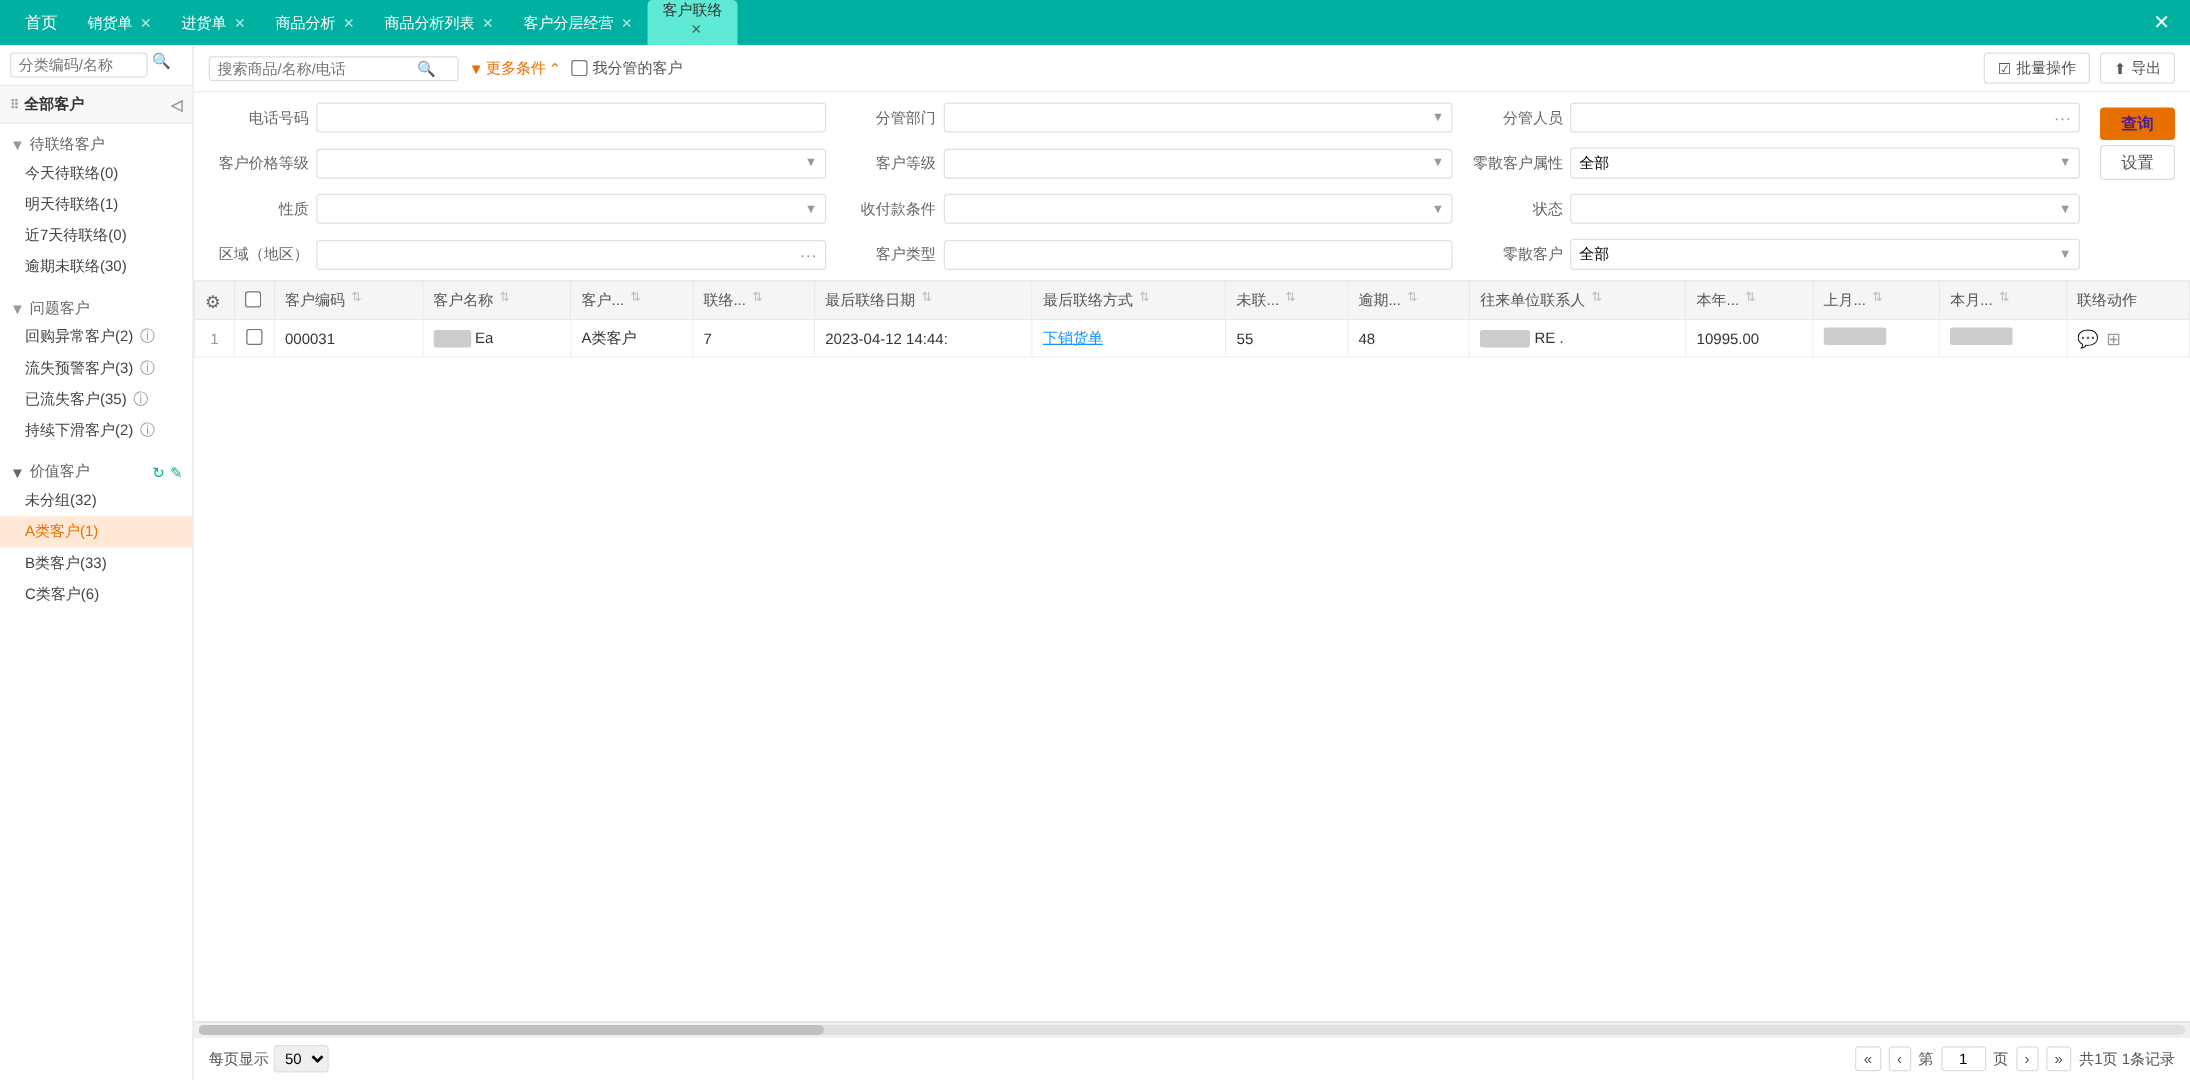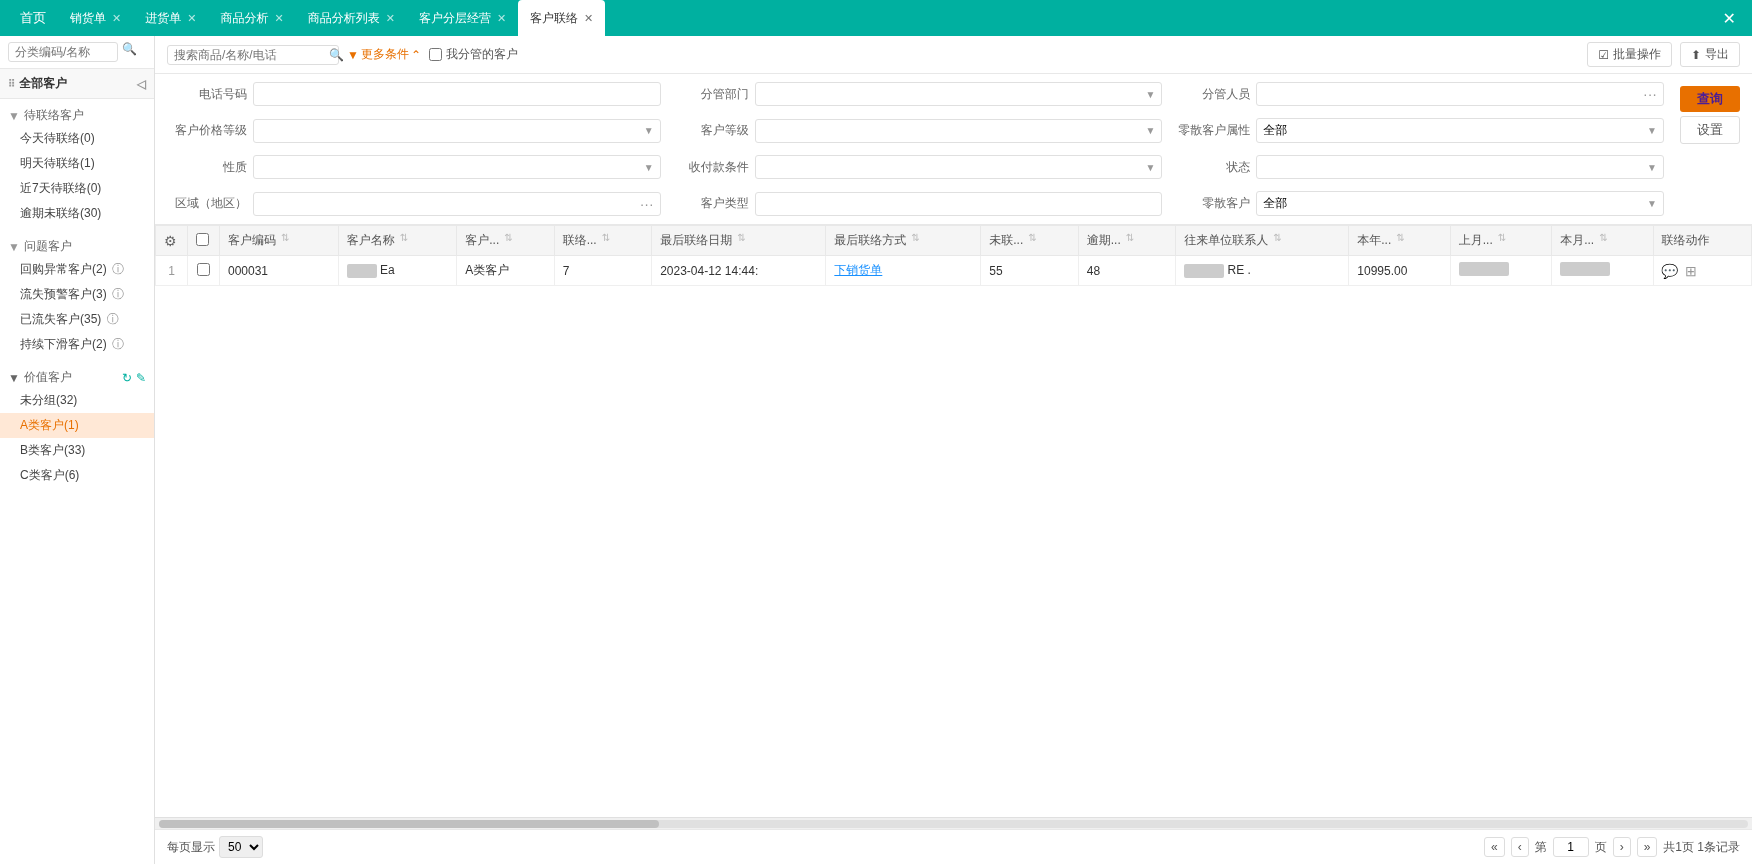--- a/index.html
+++ b/index.html
@@ -12,7 +12,7 @@
     .top-nav .nav-item {
       color: #fff; padding: 0 12px; height: 36px; display: flex; align-items: center; cursor: pointer; font-size: 13px; white-space: nowrap;
     }
-    .top-nav .nav-item.active { background: #ffffff; color: #333; border-radius: 4px 4px 0 0; }
+    .top-nav .nav-item.active { background: #5eead4; color: #333; border-radius: 4px 4px 0 0; flex-direction: column; }
     .top-nav .nav-item .close-x { margin-left: 6px; font-size: 11px; opacity: 0.7; }
     .top-nav .close-window { margin-left: auto; color: #fff; font-size: 16px; cursor: pointer; padding: 0 8px; }
 

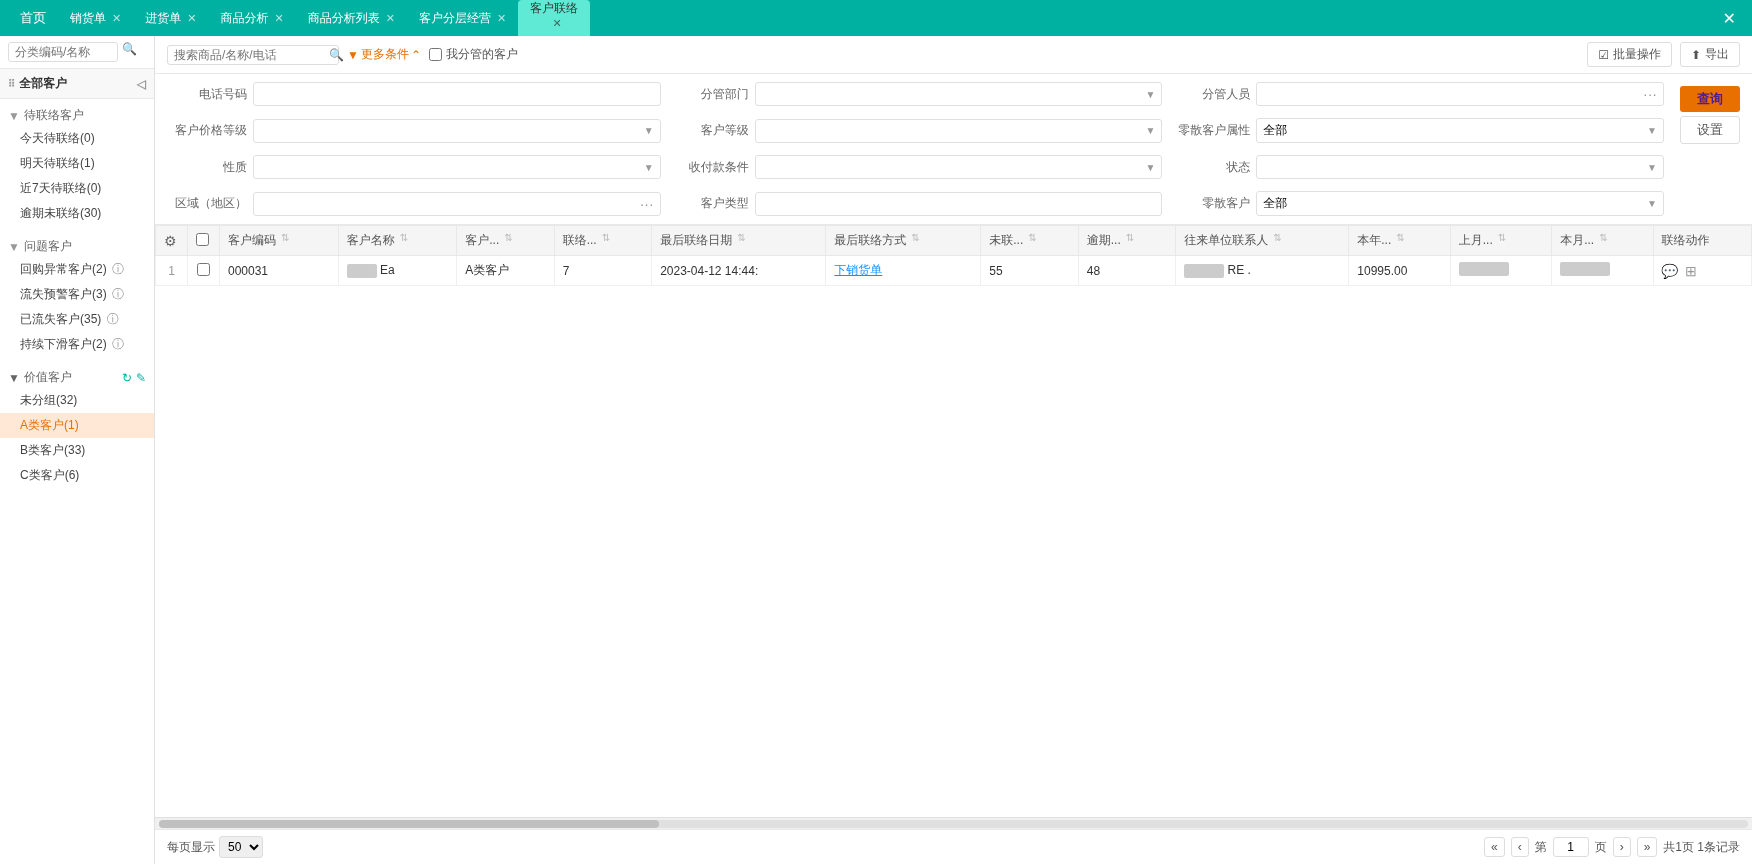--- a/index.html
+++ b/index.html
@@ -64,7 +64,7 @@
       display: flex; align-items: center; padding: 6px 12px; background: #fff; border-bottom: 1px solid #e8e8e8; gap: 8px;
     }
     .filter-search {
-      display: flex; align-items: center; border: 1px solid #ddd; border-radius: 3px; padding: 2px 6px; width: 172px;
+      display: flex; align-items: center; border: 1px solid #ddd; border-radius: 3px; padding: 2px 6px; width: 200px;
     }
     .filter-search input { border: none; outline: none; width: 160px; font-size: 12px; }
     .filter-search .s-icon { color: #00b0a0; }

